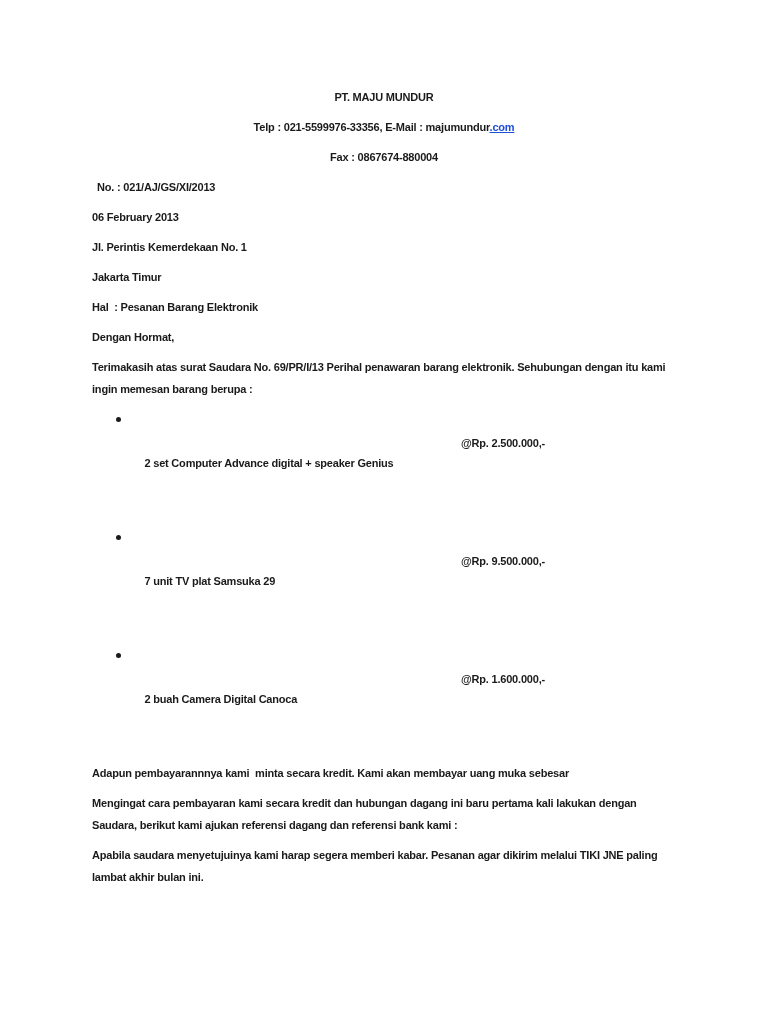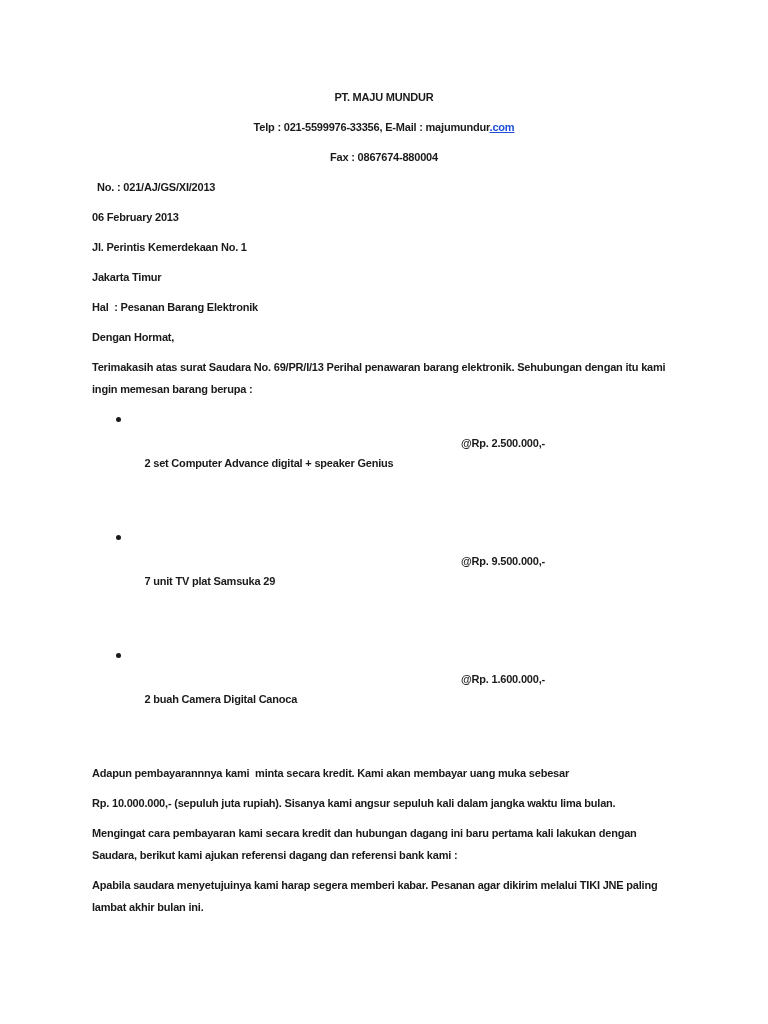--- a/index.html
+++ b/index.html
@@ -92,7 +92,6 @@
   </div>
 
   <p>Adapun pembayarannnya kami  minta secara kredit. Kami akan membayar uang muka sebesar</p>
-  <p>Rp. 10.000.000,- (sepuluh juta rupiah). Sisanya kami angsur sepuluh kali dalam jangka waktu lima bulan.</p>
   <p>Mengingat cara pembayaran kami secara kredit dan hubungan dagang ini baru pertama kali lakukan dengan Saudara, berikut kami ajukan referensi dagang dan referensi bank kami :</p>
   <p>Apabila saudara menyetujuinya kami harap segera memberi kabar. Pesanan agar dikirim melalui TIKI JNE paling lambat akhir bulan ini.</p>
 

